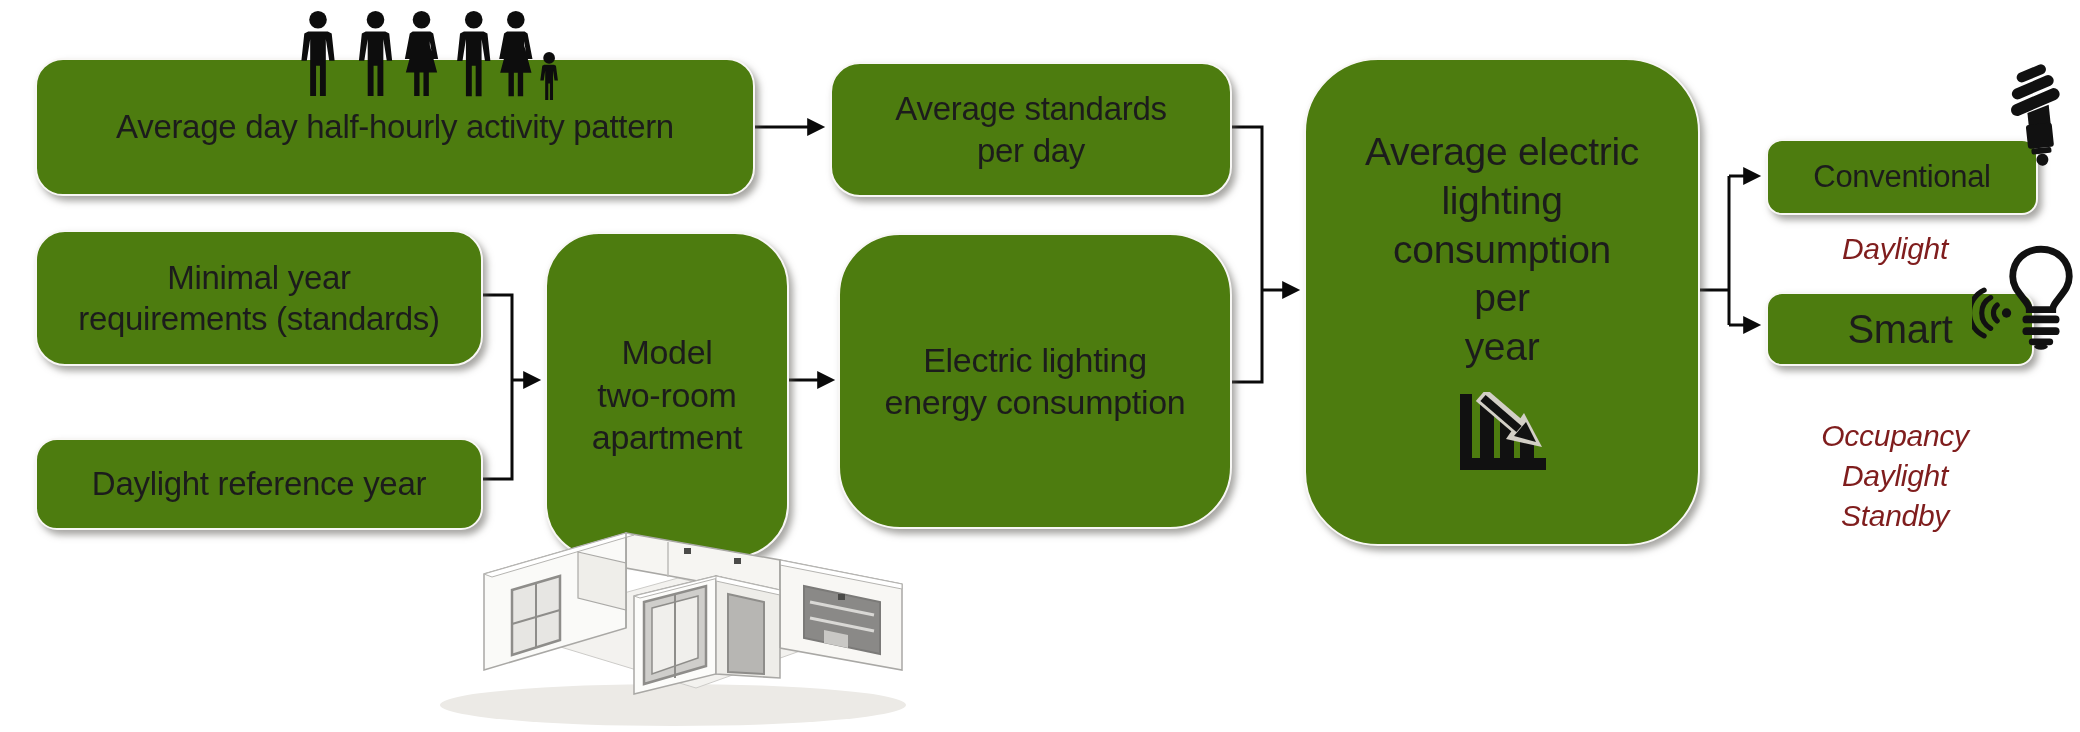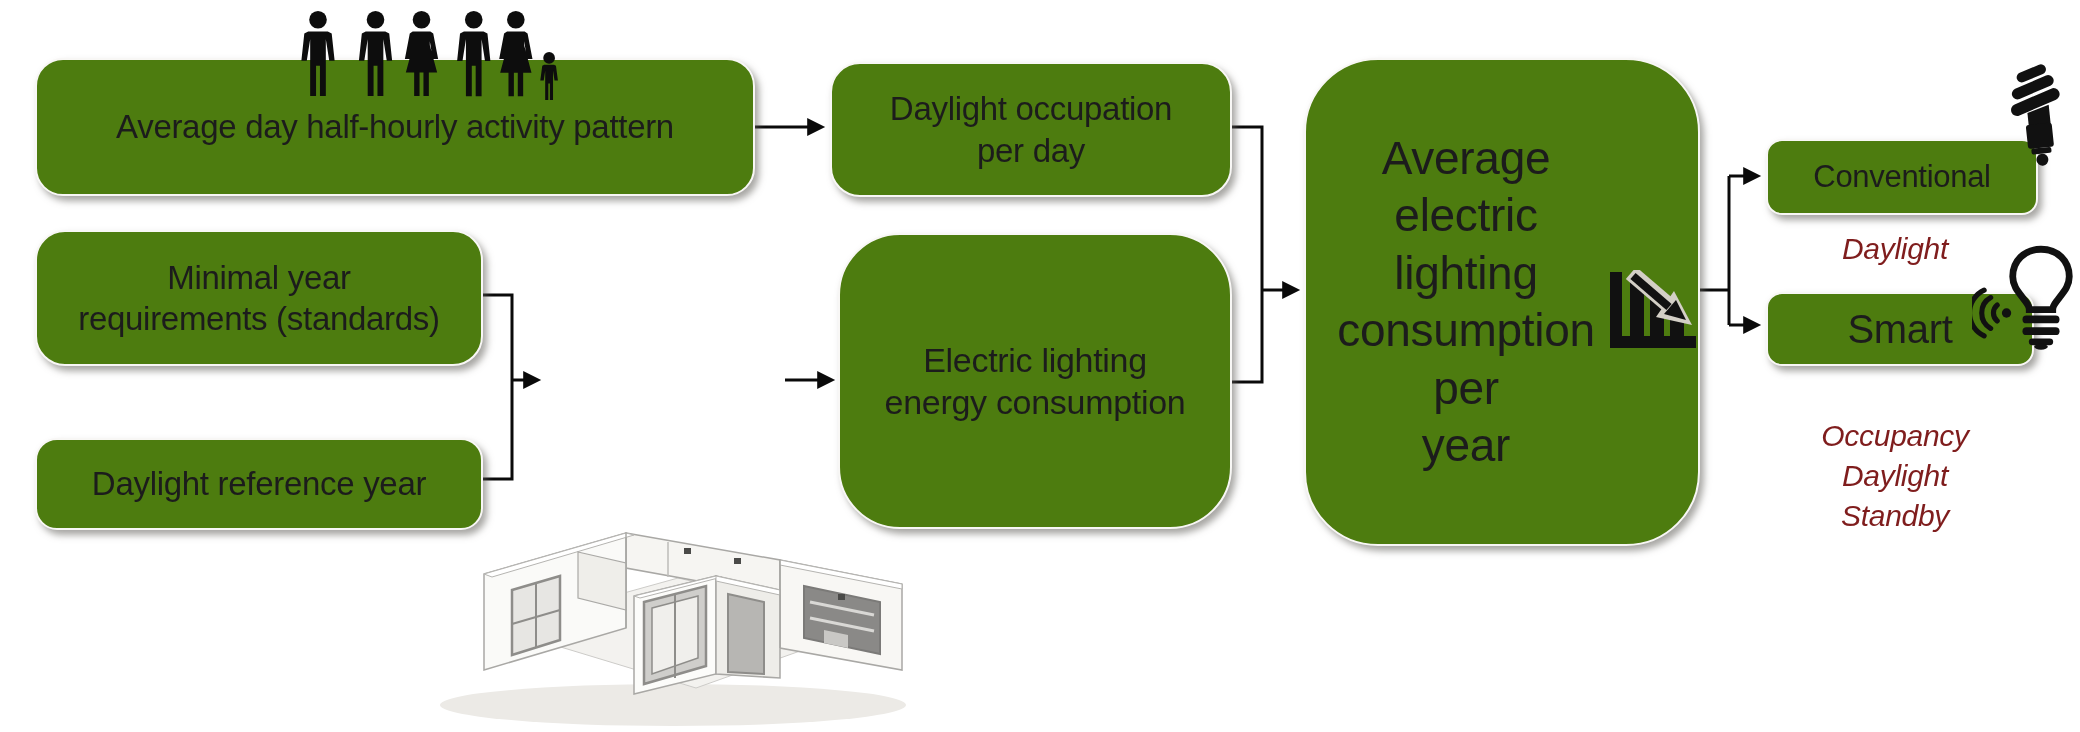--- a/index.html
+++ b/index.html
@@ -71,7 +71,7 @@
   </div>
 
   <div class="node" id="n-occupation">
-    <div class="label">Daylight occupation
+    <div class="label">Average standards
 per day</div>
   </div>
 

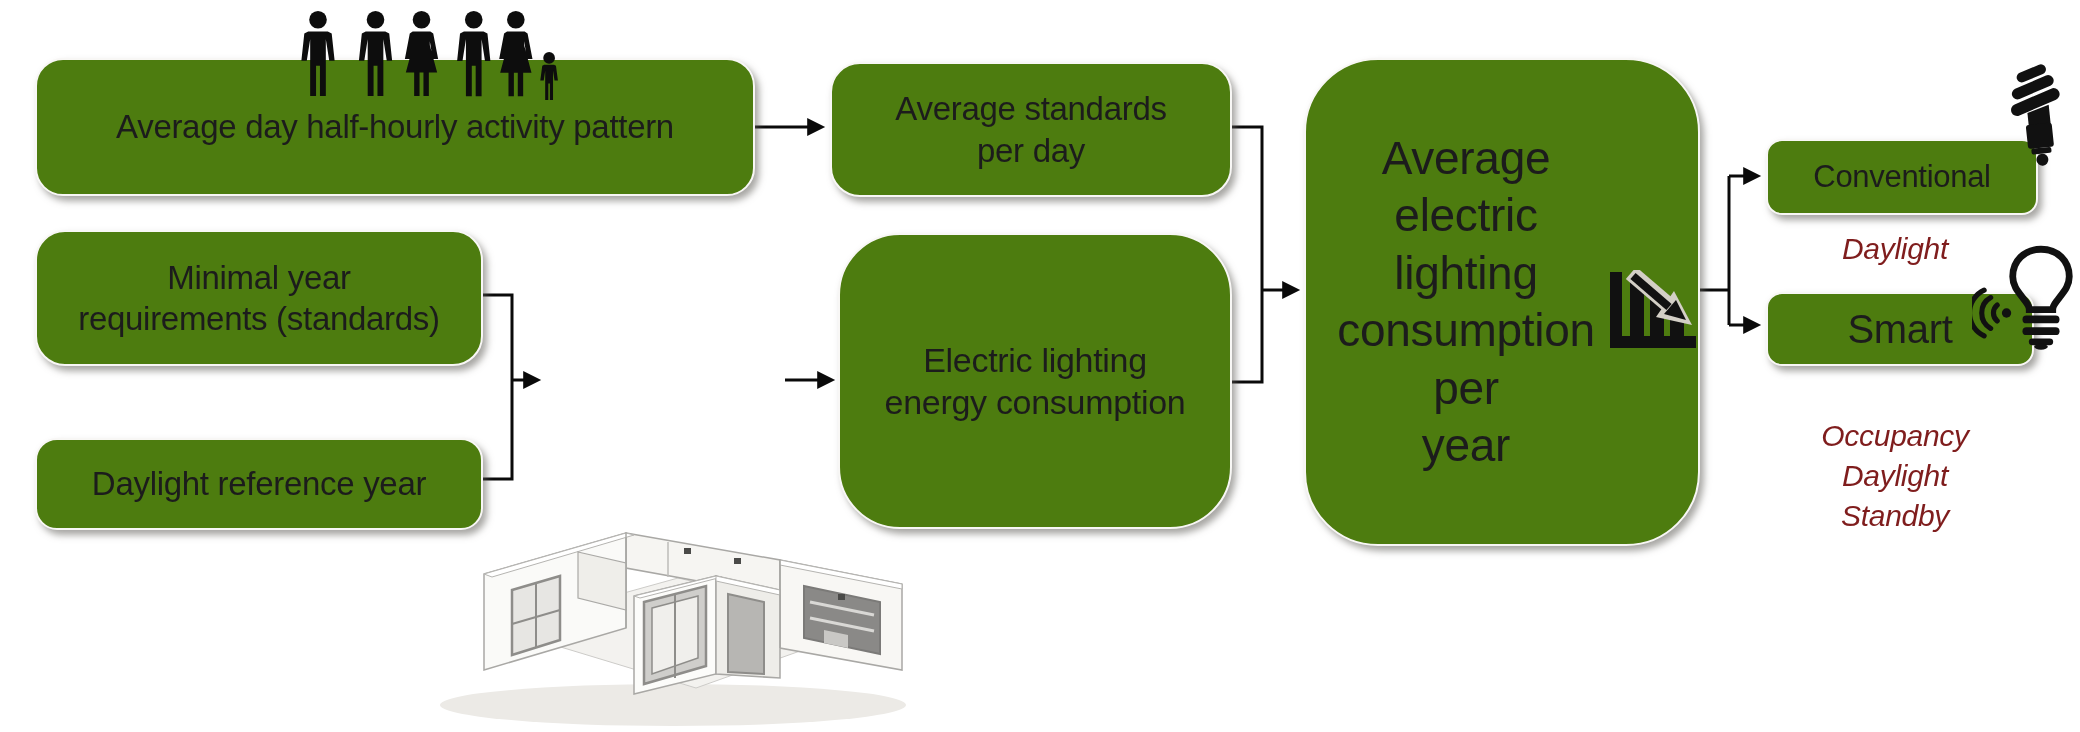--- a/index.html
+++ b/index.html
@@ -22,7 +22,7 @@
   #n-daylightref{left:35px;top:438px;width:444px;height:88px;border-radius:22px;}
   #n-model{left:545px;top:232px;width:240px;height:322px;border-radius:54px;font-size:34px;}
   #n-electric{left:838px;top:233px;width:390px;height:292px;border-radius:62px;font-size:34px;align-items:center;}
-  #n-average{left:1304px;top:58px;width:392px;height:484px;border-radius:74px;font-size:46px;flex-direction:row;justify-content:flex-end;}
+  #n-average{left:1304px;top:58px;width:392px;height:484px;border-radius:74px;font-size:39px;flex-direction:column;}
   #n-average .label{width:280px;}
   #n-average .chart-icon{margin-top:20px;}
   #n-conventional{left:1766px;top:139px;width:268px;height:72px;border-radius:16px;font-size:31px;}

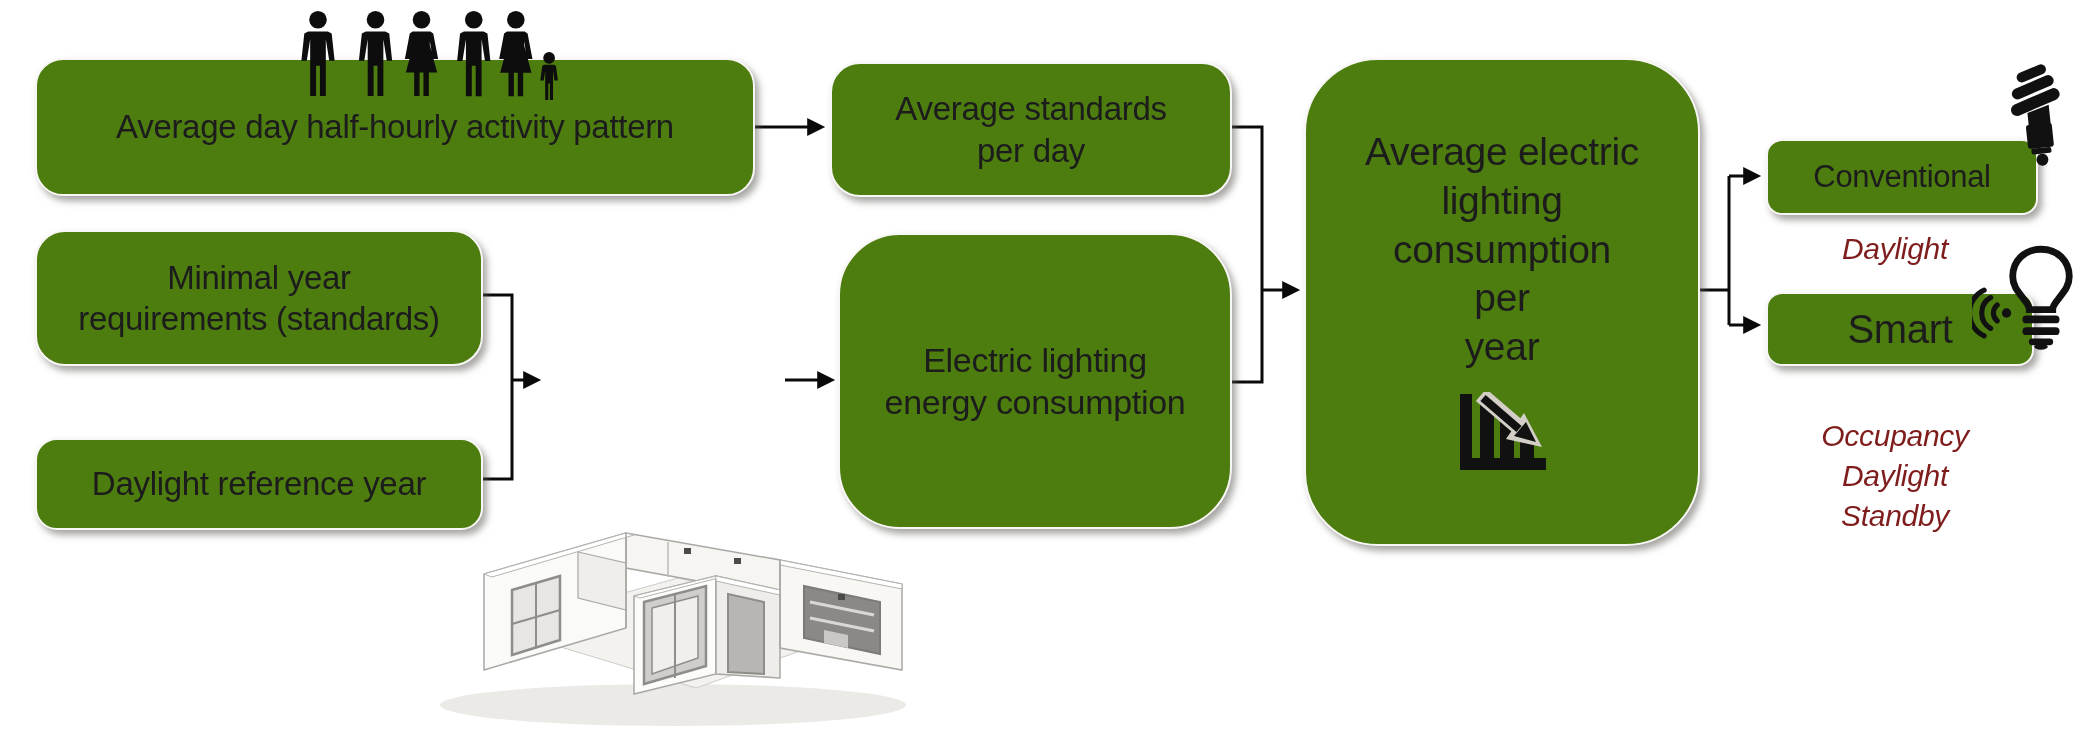--- a/index.html
+++ b/index.html
@@ -84,6 +84,11 @@
     <div class="label">Daylight reference year</div>
   </div>
 
+  <div class="node" id="n-model">
+    <div class="label">Model
+two-room
+apartment</div>
+  </div>
 
   <div class="node" id="n-electric">
     <div class="label">Electric lighting

